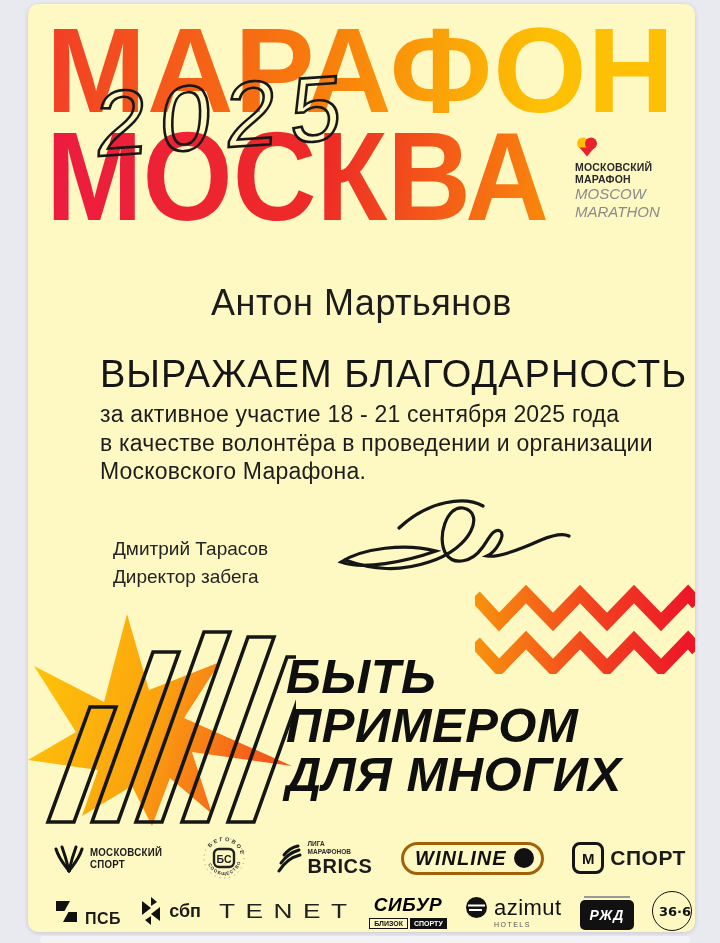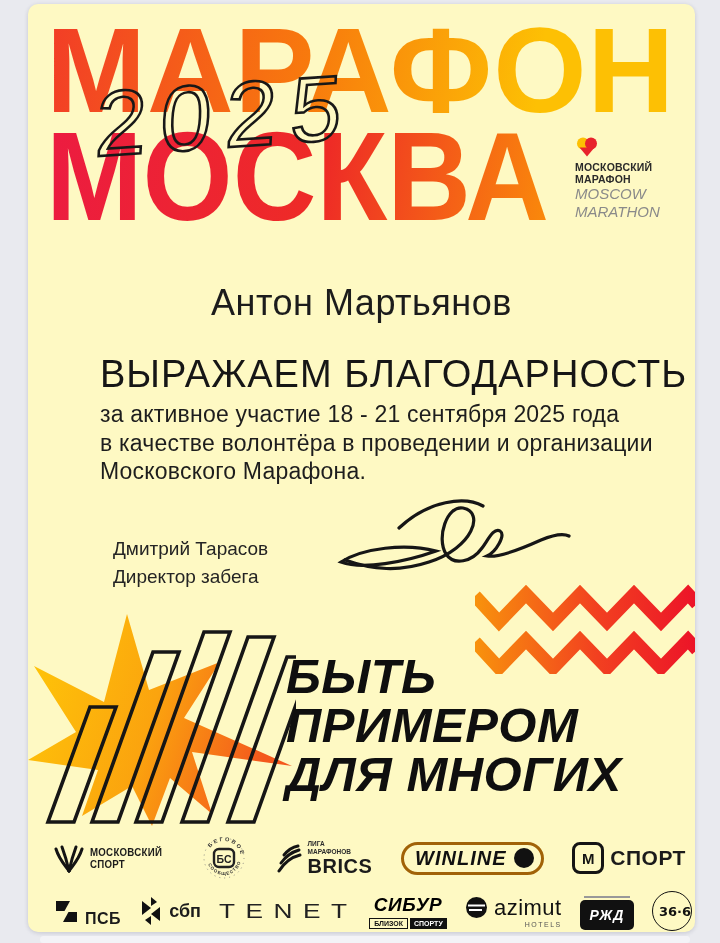--- a/index.html
+++ b/index.html
@@ -113,7 +113,7 @@
   .sibur-badges{display:flex;gap:2px;}
   .sibur-b1{font-size:7px;font-weight:700;border:1.2px solid #111;padding:1px 4px;color:#111;}
   .sibur-b2{font-size:7px;font-weight:700;background:#111;color:#fff;padding:2px 4px;}
-  .azimut{display:grid;grid-template-columns:auto auto;grid-template-rows:auto auto;column-gap:6px;align-items:center;text-align:right;}
+  .azimut{display:grid;grid-template-columns:auto auto;grid-template-rows:auto auto;column-gap:6px;align-items:center;}
   .azimut-label{font-size:22px;font-weight:500;letter-spacing:.5px;color:#111;}
   .azimut-sub{grid-column:2;font-size:7px;letter-spacing:1.5px;color:#555;}
   .rzd{display:flex;flex-direction:column;align-items:center;gap:2px;margin-top:8px;}

